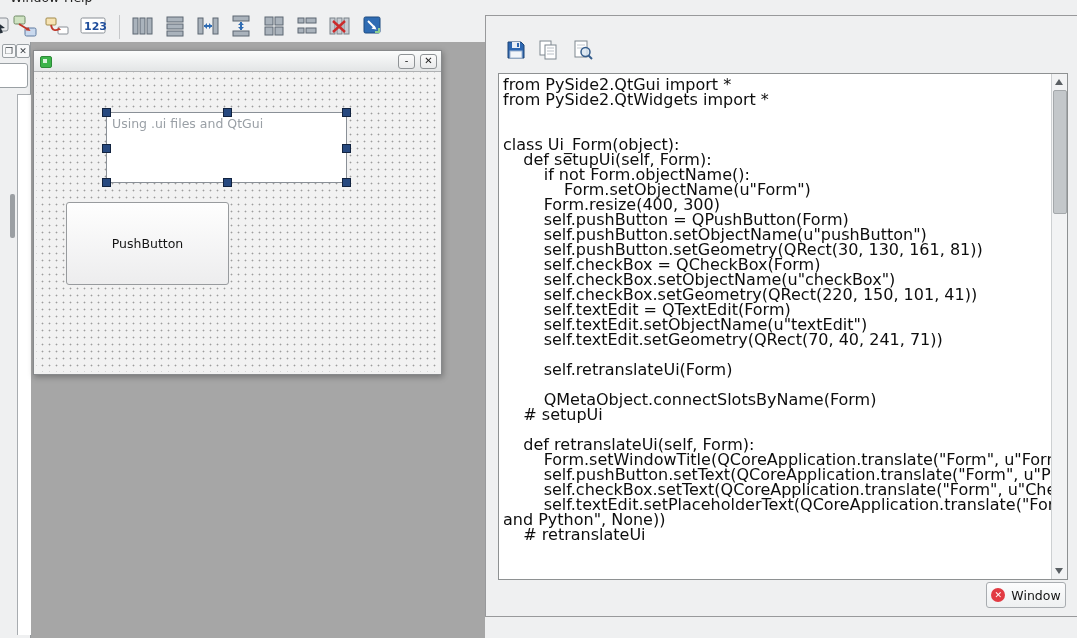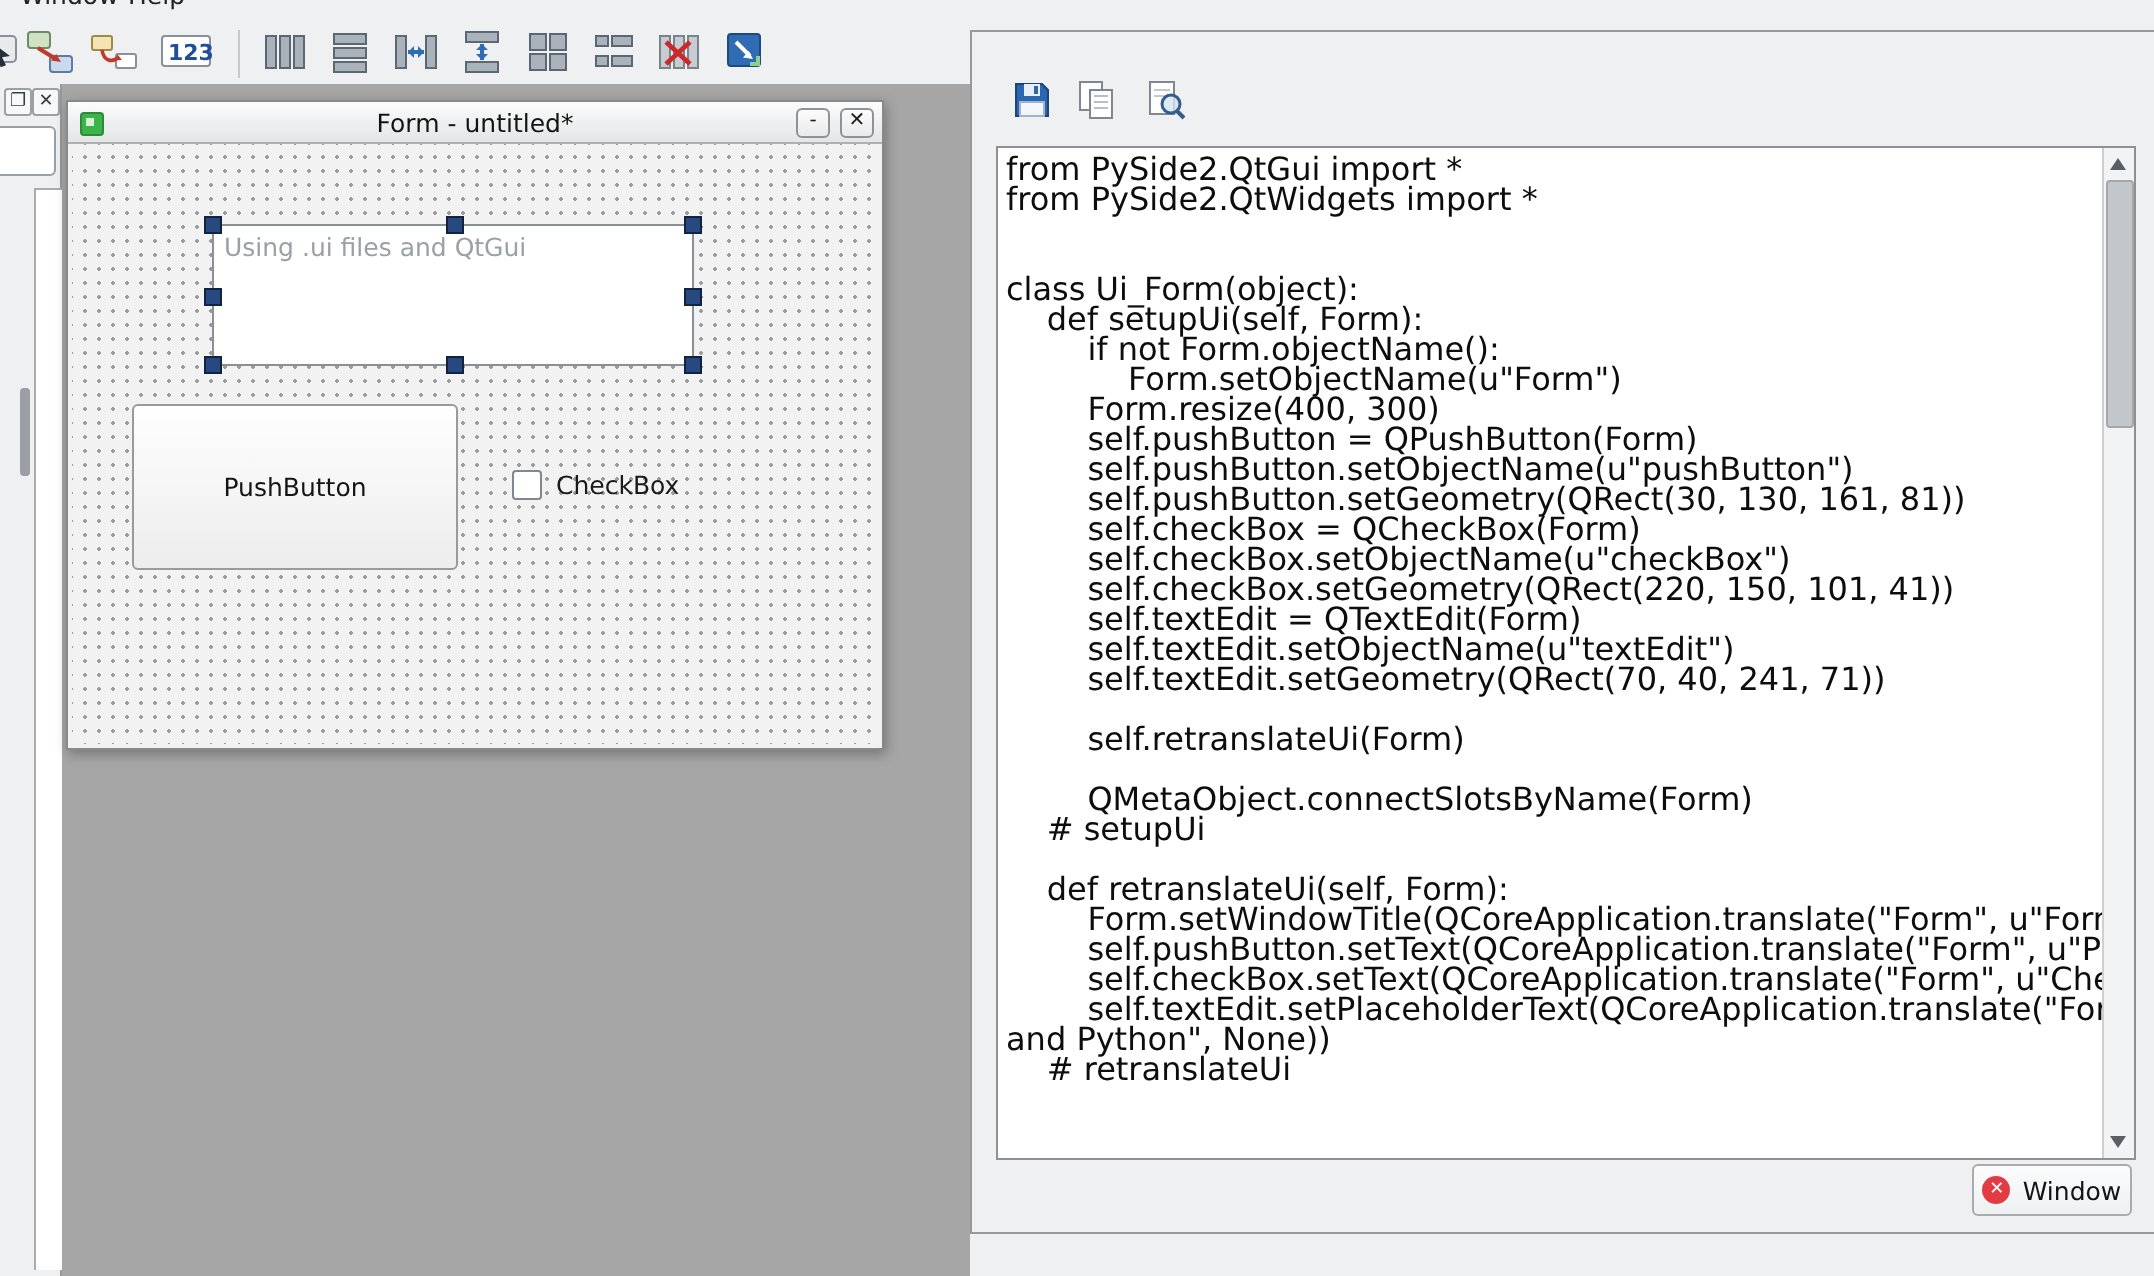--- a/index.html
+++ b/index.html
@@ -221,7 +221,6 @@
   <div class="form-window">
     <div class="form-titlebar">
       <span class="form-icon"></span>
-      <span class="form-title">Form - untitled*</span>
       <span class="win-btns">
         <span class="win-btn">-</span>
         <span class="win-btn close">✕</span>

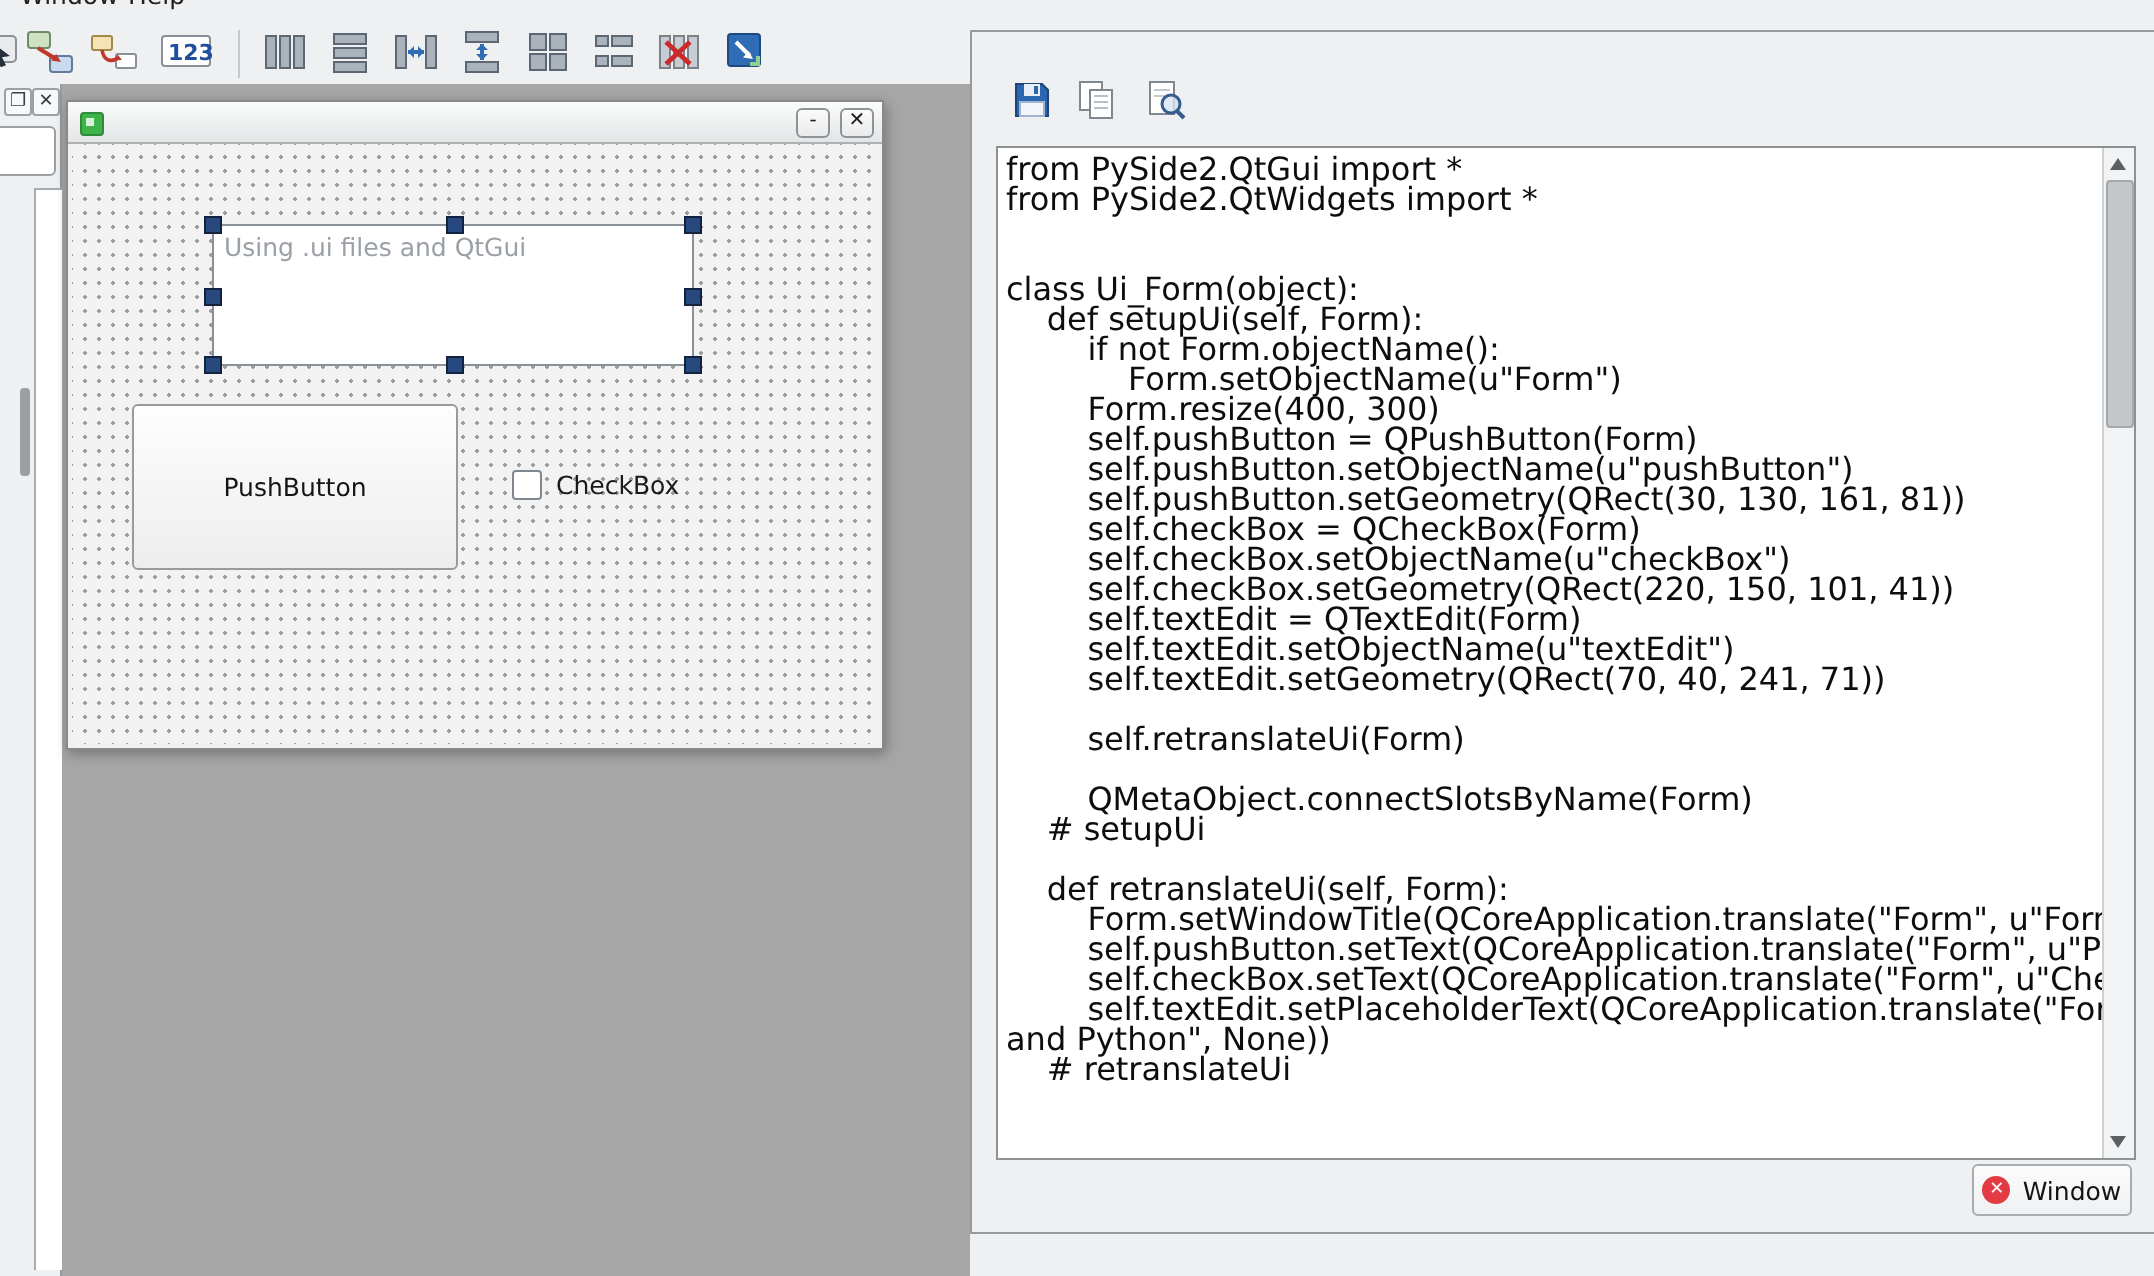--- a/index.html
+++ b/index.html
@@ -243,10 +243,6 @@
       <div class="pushbutton">
         <span>PushButton</span>
       </div>
-      <div class="checkbox-row">
-        <span class="checkbox-box"></span>
-        <span>CheckBox</span>
-      </div>
     </div>
   </div>
 

